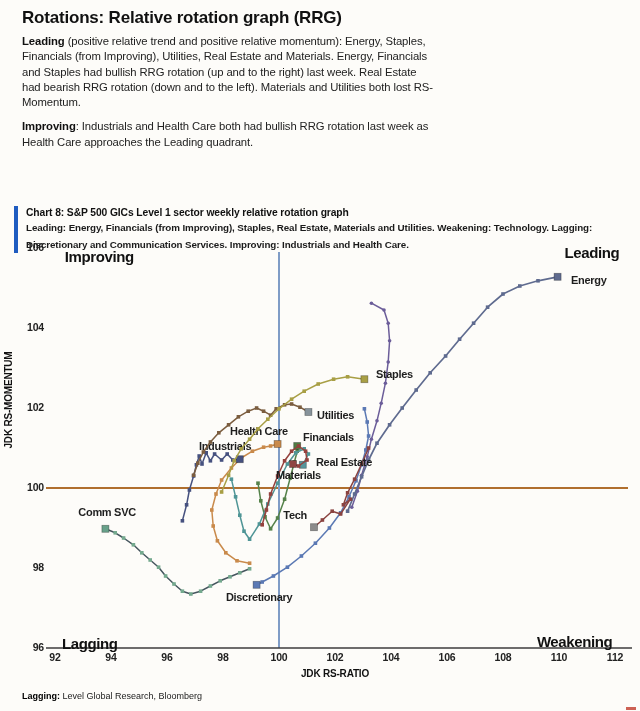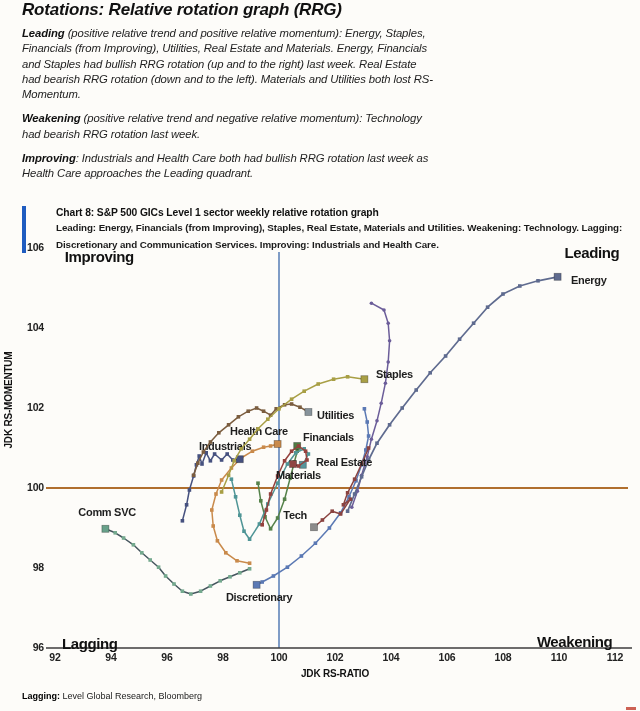--- a/index.html
+++ b/index.html
@@ -8,7 +8,7 @@
     background:#fdfcf9;color:#1d1d1d;
     font-family:"Liberation Sans", sans-serif;
   }
-  .textcol{position:absolute;left:22px;top:0;width:412px;font-style:italic;}
+  .textcol{position:absolute;left:22px;top:8px;width:412px;}
   h1{font-size:17px;line-height:20px;margin:0 0 6px 0;letter-spacing:-0.2px;color:#111;}
   .para{font-size:11.3px;line-height:15.3px;margin:0 0 9px 0;color:#222;letter-spacing:-0.1px;}
   .para b{color:#111;}

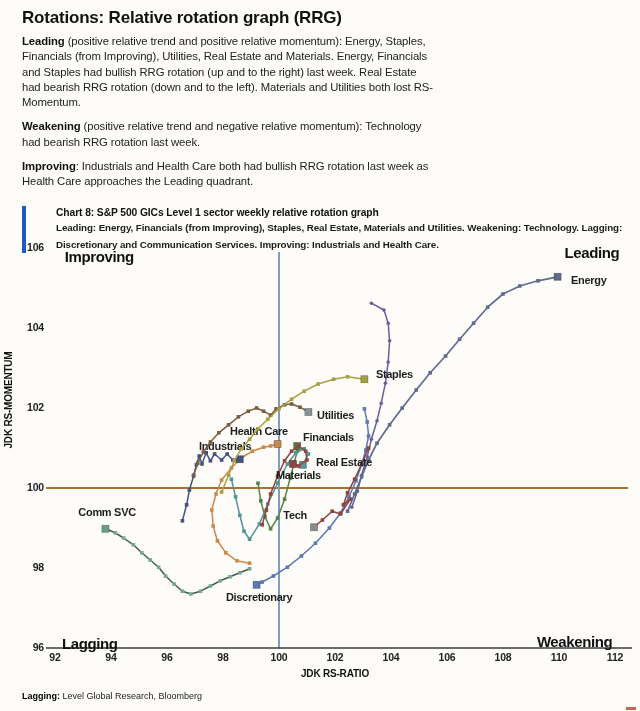--- a/index.html
+++ b/index.html
@@ -32,7 +32,6 @@
 <div class="textcol">
   <h1>Rotations: Relative rotation graph (RRG)</h1>
   <p class="para"><b>Leading</b><span> (positive relative trend and positive relative momentum): Energy, Staples, Financials (from Improving), Utilities, Real Estate and Materials. Energy, Financials and Staples had bullish RRG rotation (up and to the right) last week. Real Estate had bearish RRG rotation (down and to the left). Materials and Utilities both lost RS-Momentum.</span></p>
-  <p class="para"><b>Weakening</b><span> (positive relative trend and negative relative momentum): Technology had bearish RRG rotation last week.</span></p>
   <p class="para"><b>Improving</b><span>: Industrials and Health Care both had bullish RRG rotation last week as Health Care approaches the Leading quadrant.</span></p>
 </div>
 

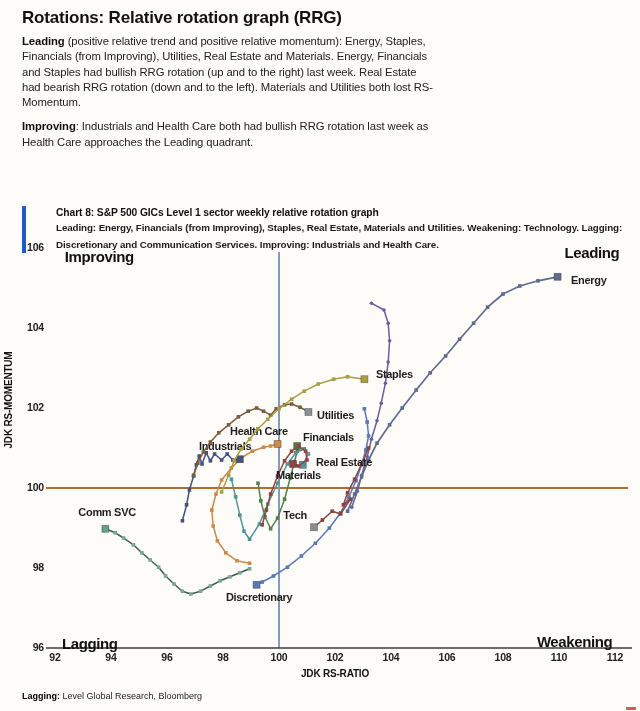--- a/index.html
+++ b/index.html
@@ -12,7 +12,7 @@
   h1{font-size:17px;line-height:20px;margin:0 0 6px 0;letter-spacing:-0.2px;color:#111;}
   .para{font-size:11.3px;line-height:15.3px;margin:0 0 9px 0;color:#222;letter-spacing:-0.1px;}
   .para b{color:#111;}
-  .callout{position:absolute;left:22px;top:206px;width:608px;display:flex;gap:22px;}
+  .callout{position:absolute;left:14px;top:206px;width:608px;display:flex;}
   .callout-bar{width:4px;background:#1f5cc0;margin-right:8px;flex:0 0 4px;}
   .co-title{font-size:10.3px;font-weight:700;line-height:13px;color:#111;letter-spacing:-0.1px;}
   .co-sub{font-size:9.8px;font-weight:600;line-height:17px;color:#1b1b1b;letter-spacing:-0.1px;}

